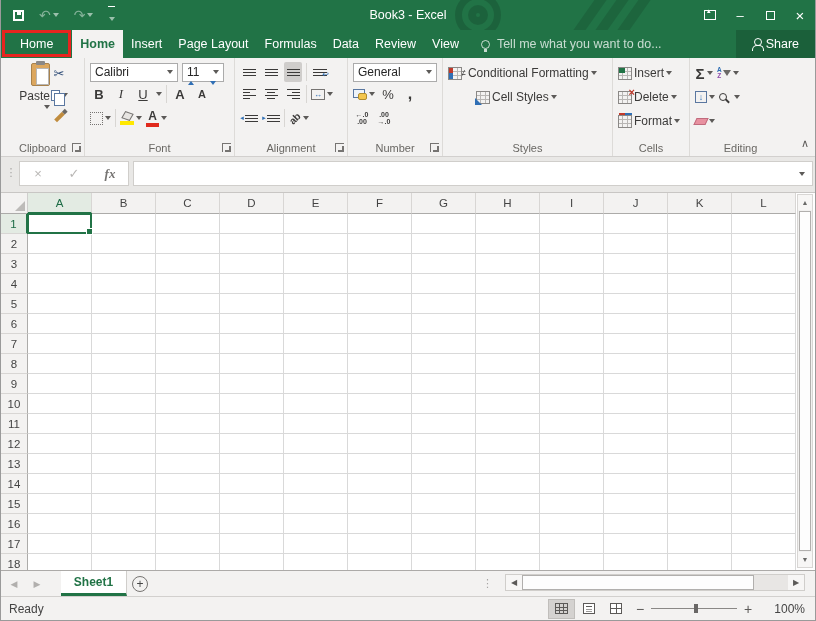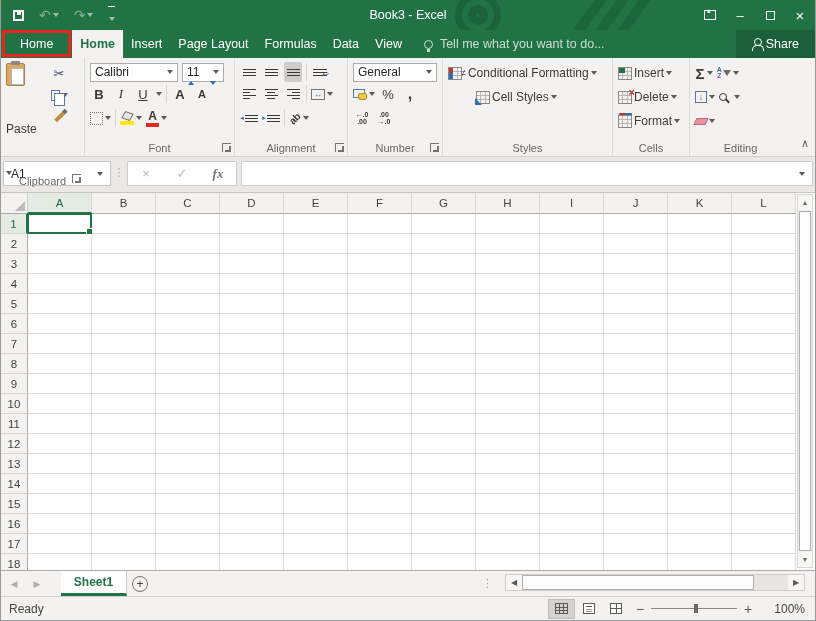--- a/index.html
+++ b/index.html
@@ -249,6 +249,9 @@
         <span>Data</span>
       </div>
     <div class="tab">
+        <span>Review</span>
+      </div>
+    <div class="tab">
         <span>View</span>
       </div>
     <div class="tellme">

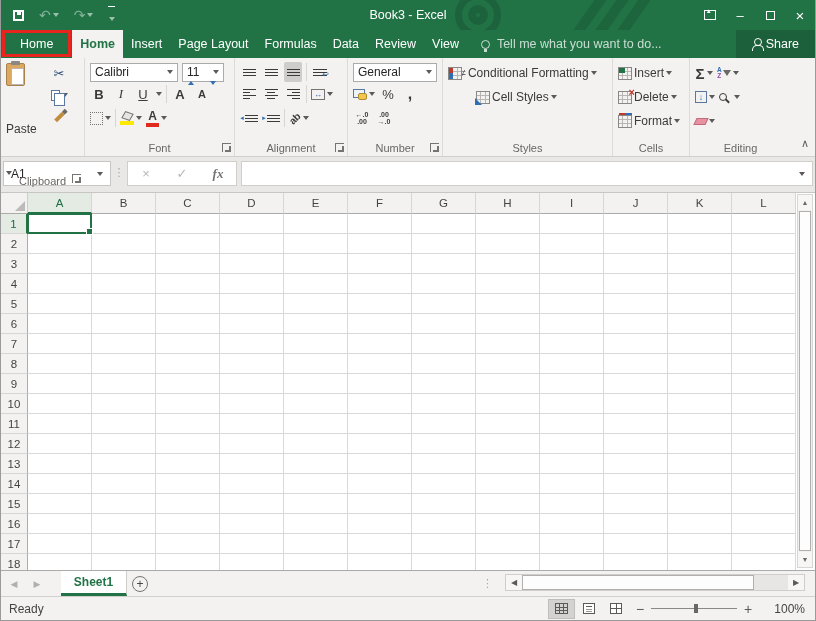--- a/index.html
+++ b/index.html
@@ -62,7 +62,7 @@
   .g-clip { width:84px; } .g-font { width:150px; } .g-align { width:113px; } .g-num { width:95px; }
   .g-styles { width:170px; } .g-cells { width:77px; } .g-edit { width:101px; }
   .clipwrap { display:flex; }
-  .pastebtn { width:44px; display:flex; flex-direction:column; align-items:flex-start; background:none; border:none; color:#3b3a39; font-size:12px; padding-top:2px;gap:33px; }
+  .pastebtn { width:44px; display:flex; flex-direction:column; align-items:flex-end; background:none; border:none; color:#3b3a39; font-size:12px; padding-top:2px; }
   .ico-clipboard { width:19px; height:23px; background:#dca75e; border:1px solid #a8824c; border-radius:2px; position:relative; margin-bottom:3px; }
   .ico-clipboard::before { content:""; position:absolute; top:-3px; left:4px; width:9px; height:4px; background:#8a8886; border-radius:1px; }
   .ico-clipboard::after { content:""; position:absolute; left:4px; top:4px; width:11px; height:15px; background:#fff; border:1px solid #b8b6b4; }

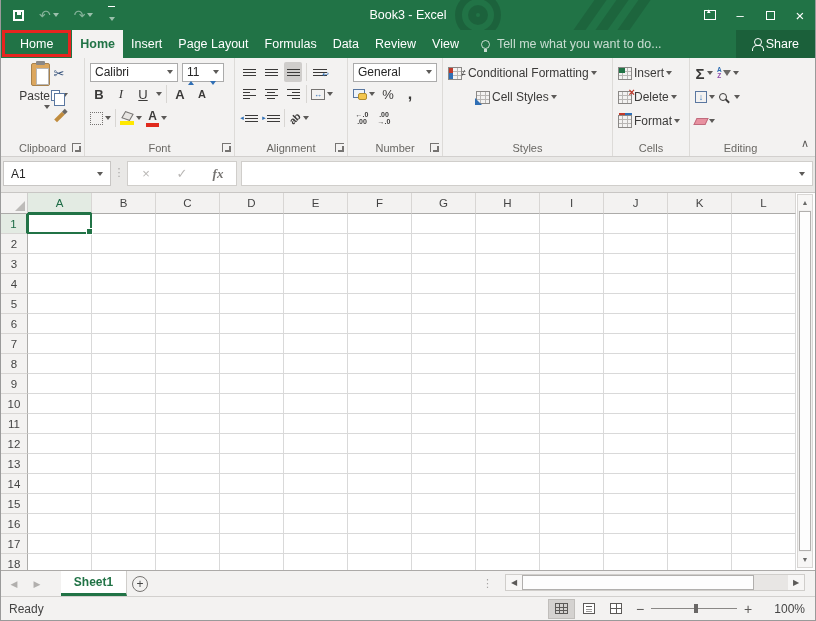--- a/index.html
+++ b/index.html
@@ -586,10 +586,6 @@
   </div>
 
   <div class="fbar">
-    <div class="namebox">
-      <span>A1</span>
-      <span class="dd"></span>
-    </div>
     <div class="fdots">⋮</div>
     <div class="fxbox">
       <button class="fxbtn"><span>×</span></button>

